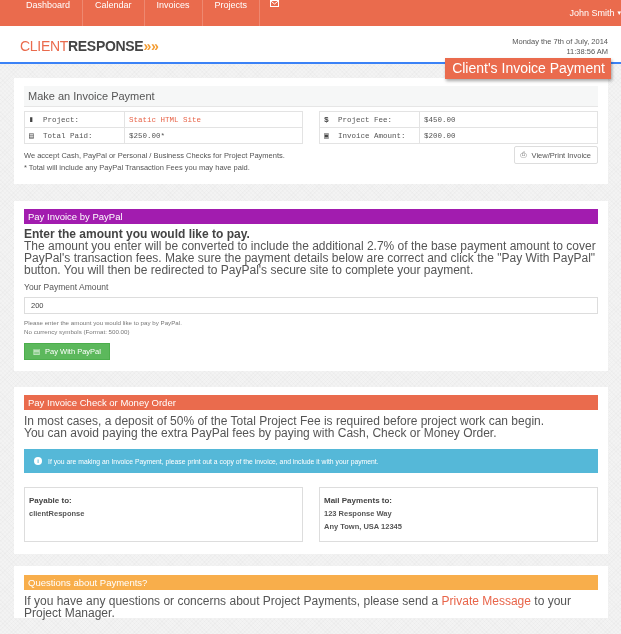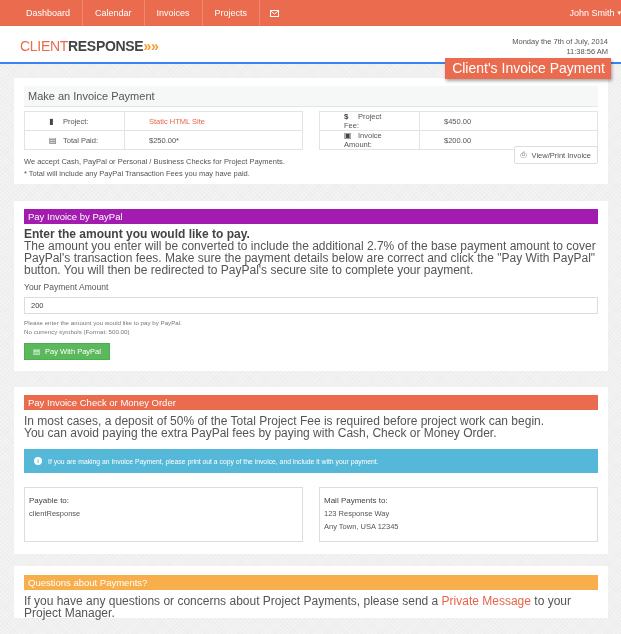--- a/index.html
+++ b/index.html
@@ -19,7 +19,7 @@
     padding-left: 14px; color: #fff; font-size: 9px;
   }
   .topnav .nav-item {
-    display: flex; align-items: center; padding: 0 12px;
+    display: flex; align-items: flex-start; padding: 0 12px;
     border-right: 1px solid rgba(255,255,255,0.2); color: #fff; cursor: pointer;
   }
   .topnav .nav-item.icon-only { padding: 0 10px; border-right: none; }

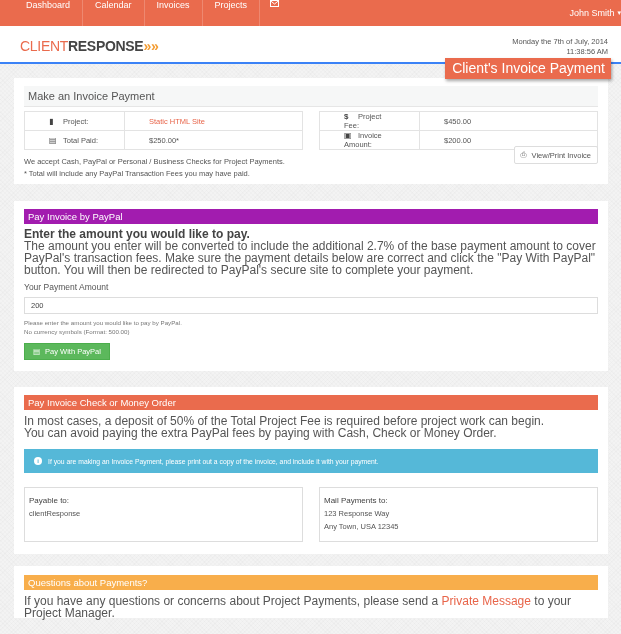--- a/index.html
+++ b/index.html
@@ -47,7 +47,7 @@
   }
   .info-grid { display: flex; gap: 16px; margin-top: 4px; }
   .info-table { flex: 1; border: 1px solid #ddd; border-collapse: collapse; }
-  .info-table td { border: 1px solid #e3e3e3; height: 16px; padding: 0 24px; font-size: 7.5px; color: #555; }
+  .info-table td { border: 1px solid #e3e3e3; height: 16px; padding: 0 4px; font-size: 7.5px; color: #555; font-family: Liberation Mono, monospace; }
   .info-table td.lbl { width: 100px; }
   .info-table td .ico { display: inline-block; width: 10px; margin-right: 4px; color: #444; font-size: 8px; }
   .accent { color: #e8654a; }

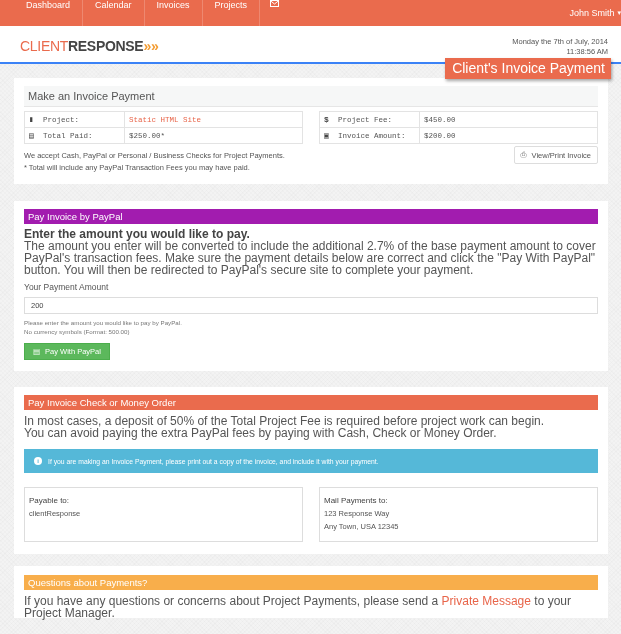--- a/index.html
+++ b/index.html
@@ -78,7 +78,7 @@
   }
   .alert { background: #55b8d8; color: #fff; font-size: 6.8px; height: 24px; display: flex; align-items: center; padding-left: 10px; gap: 6px; margin-top: 10px; }
   .alert .i-circle { display: inline-block; width: 8px; height: 8px; border-radius: 50%; background: #fff; color: #55b8d8; font-size: 6px; font-weight: bold; text-align: center; line-height: 8px; }
-  .addr-row { display: flex; gap: 16px; margin-top: 14px; }
+  .addr-row { display: flex; gap: 16px; margin-top: 14px; font-weight: bold; }
   .addr-box { flex: 1; border: 1px solid #ddd; height: 55px; padding: 7px 4px; }
   .addr-box .t { font-size: 8px; color: #444; line-height: 12px; }
   .addr-box .v { font-size: 7.5px; color: #555; line-height: 13px; }

